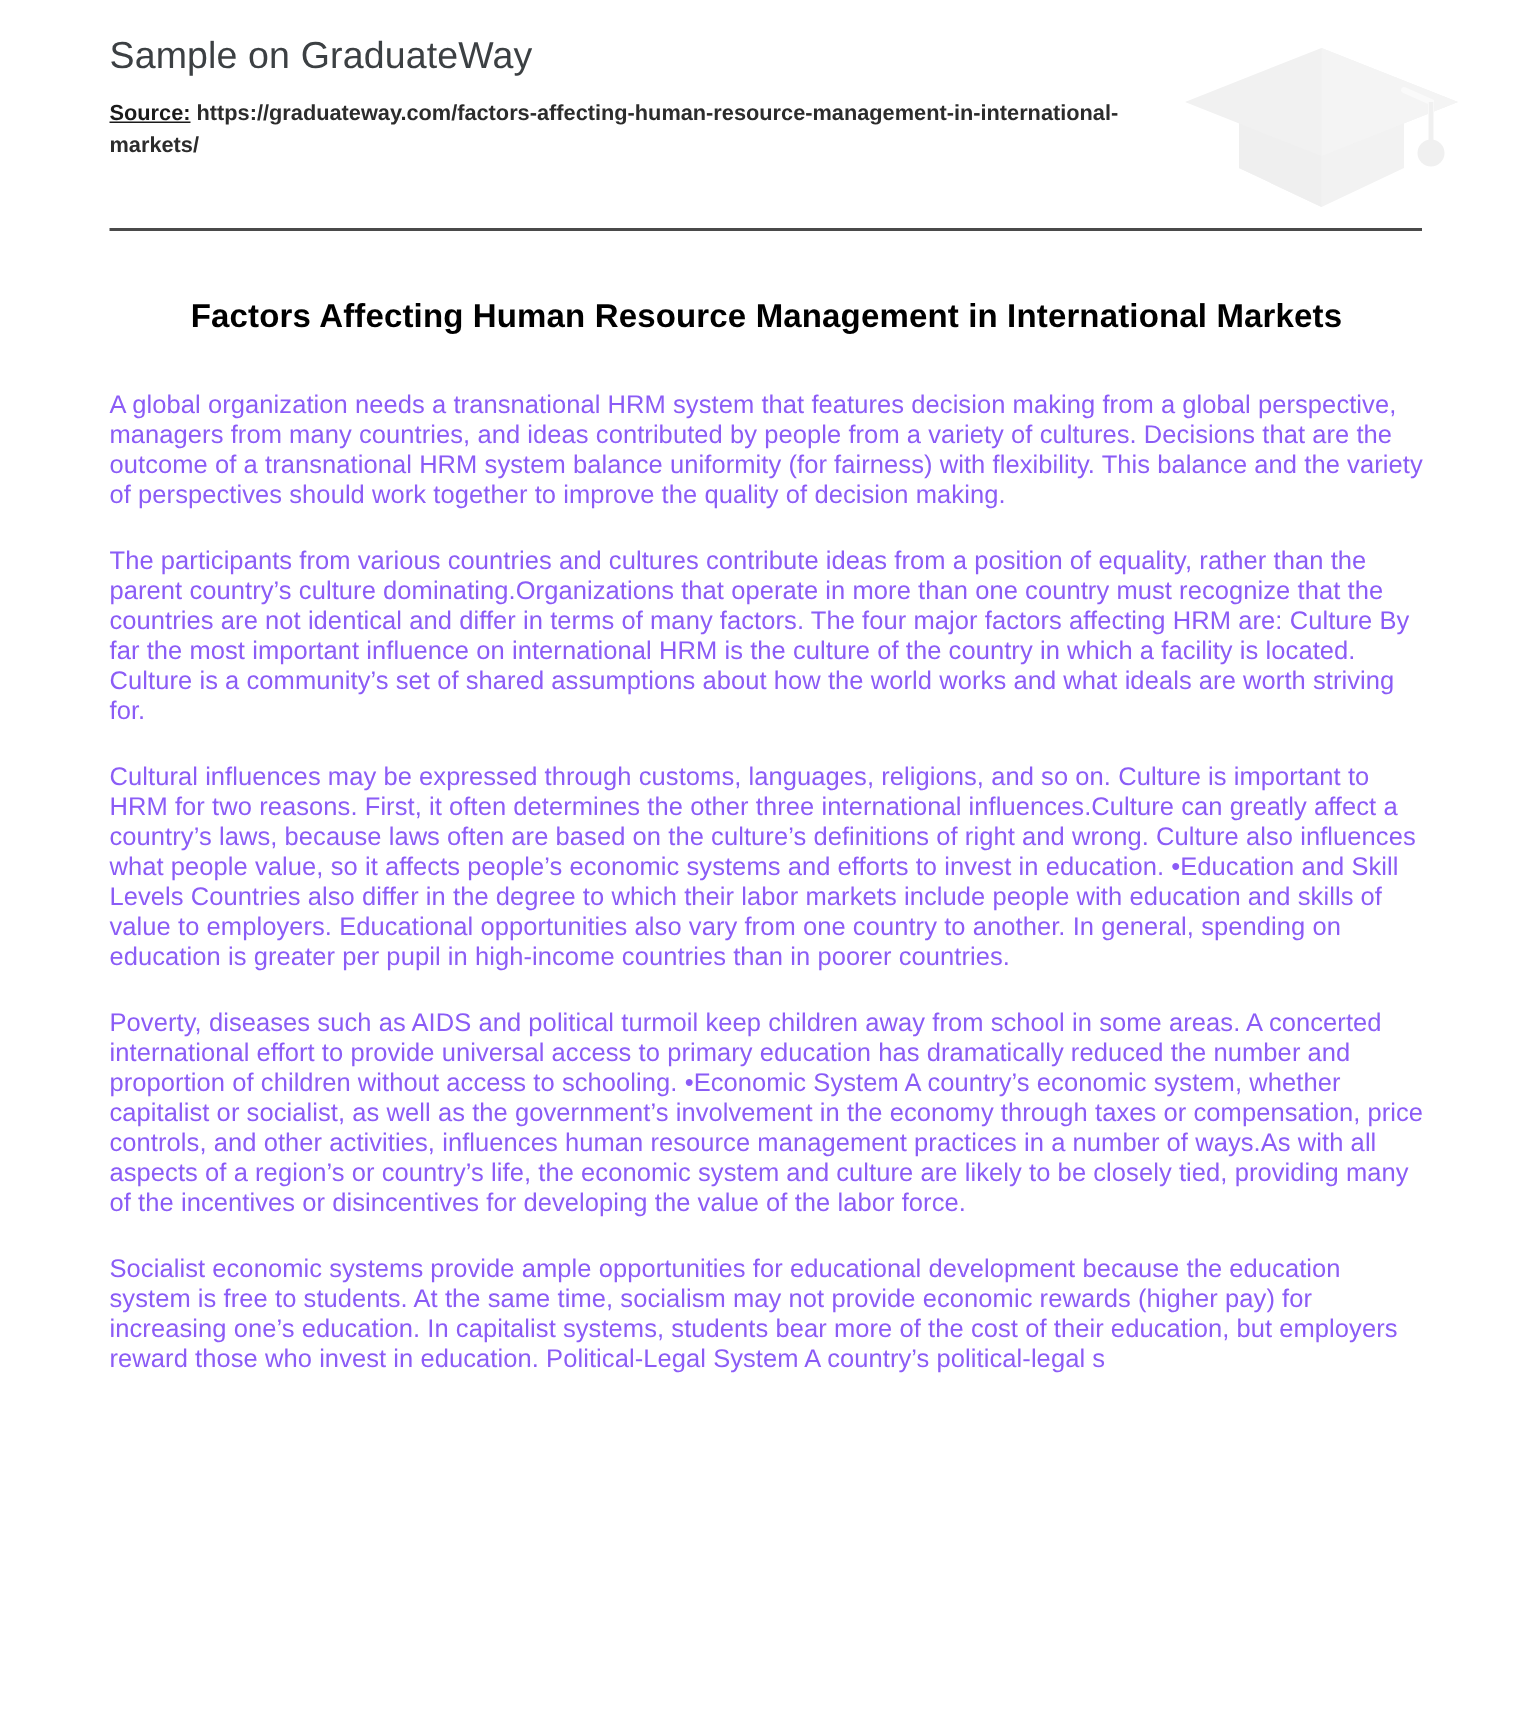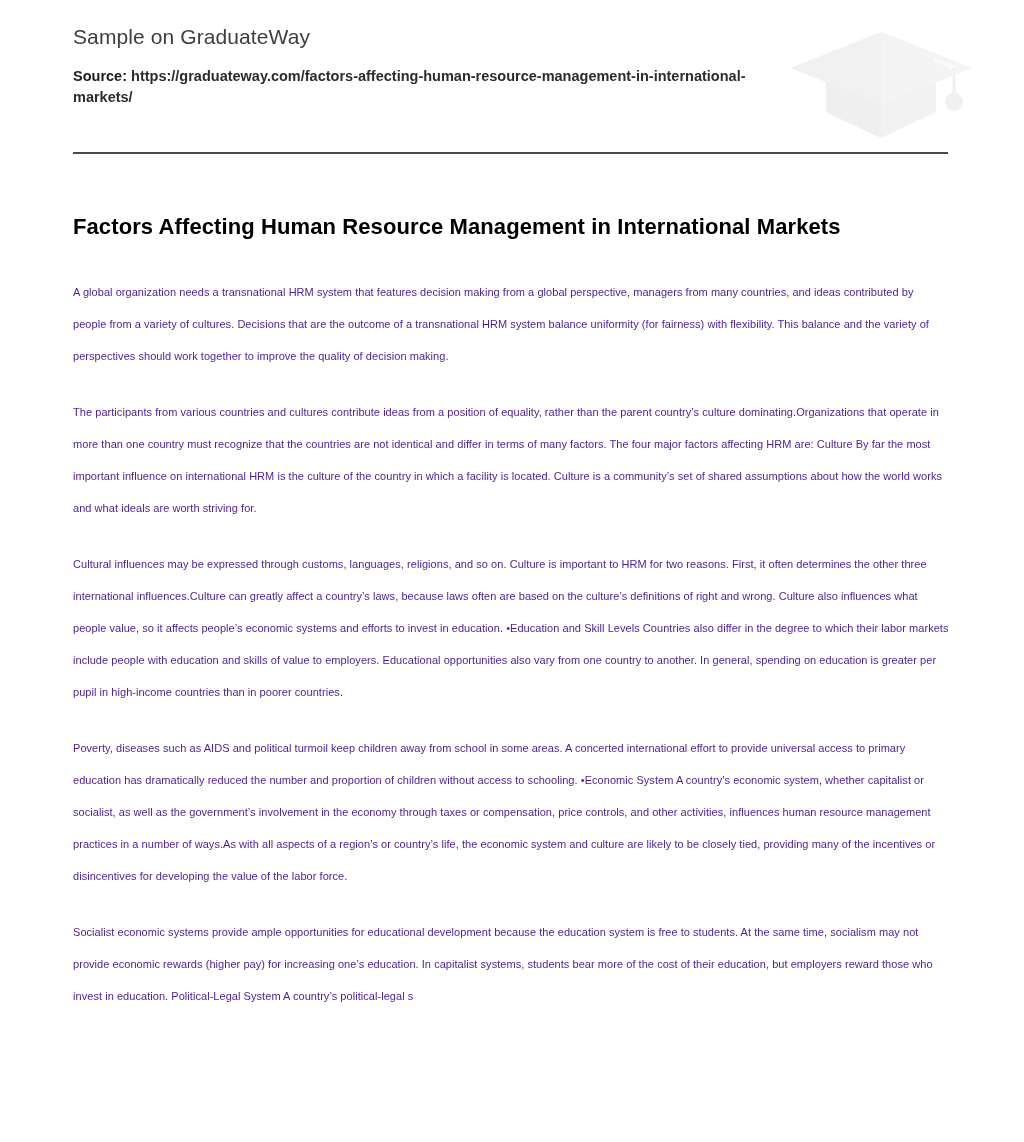--- a/index.html
+++ b/index.html
@@ -33,7 +33,7 @@
   }
 
   .brand-title {
-    font-size: 21px;
+    font-size: 25px;
     line-height: 26px;
     font-weight: 400;
     color: #3c4043;

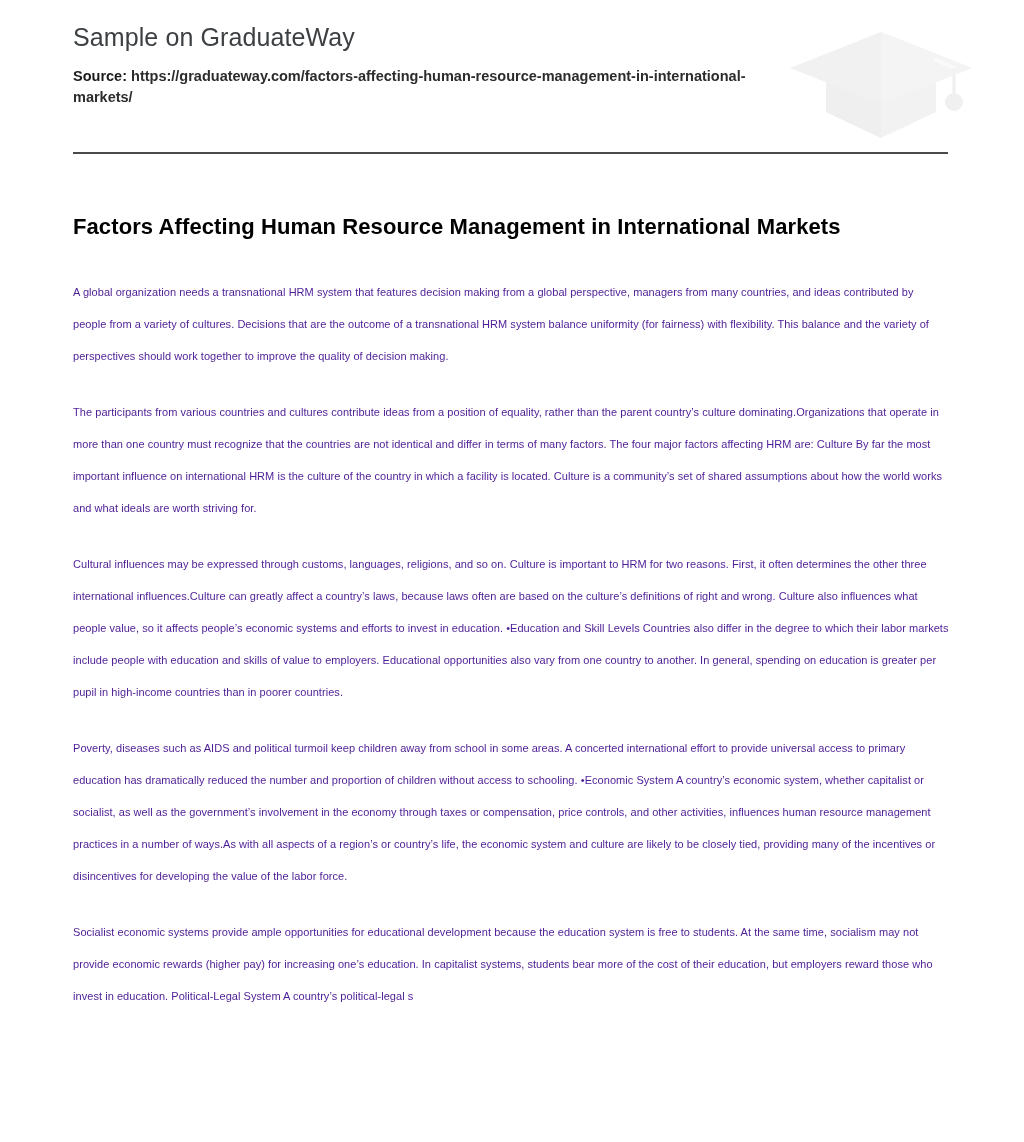--- a/index.html
+++ b/index.html
@@ -53,6 +53,7 @@
   .source-label {
     font-weight: 700;
     color: #1b1b1b;
+    text-decoration: underline;
   }
   .source-url {
     font-weight: 700;

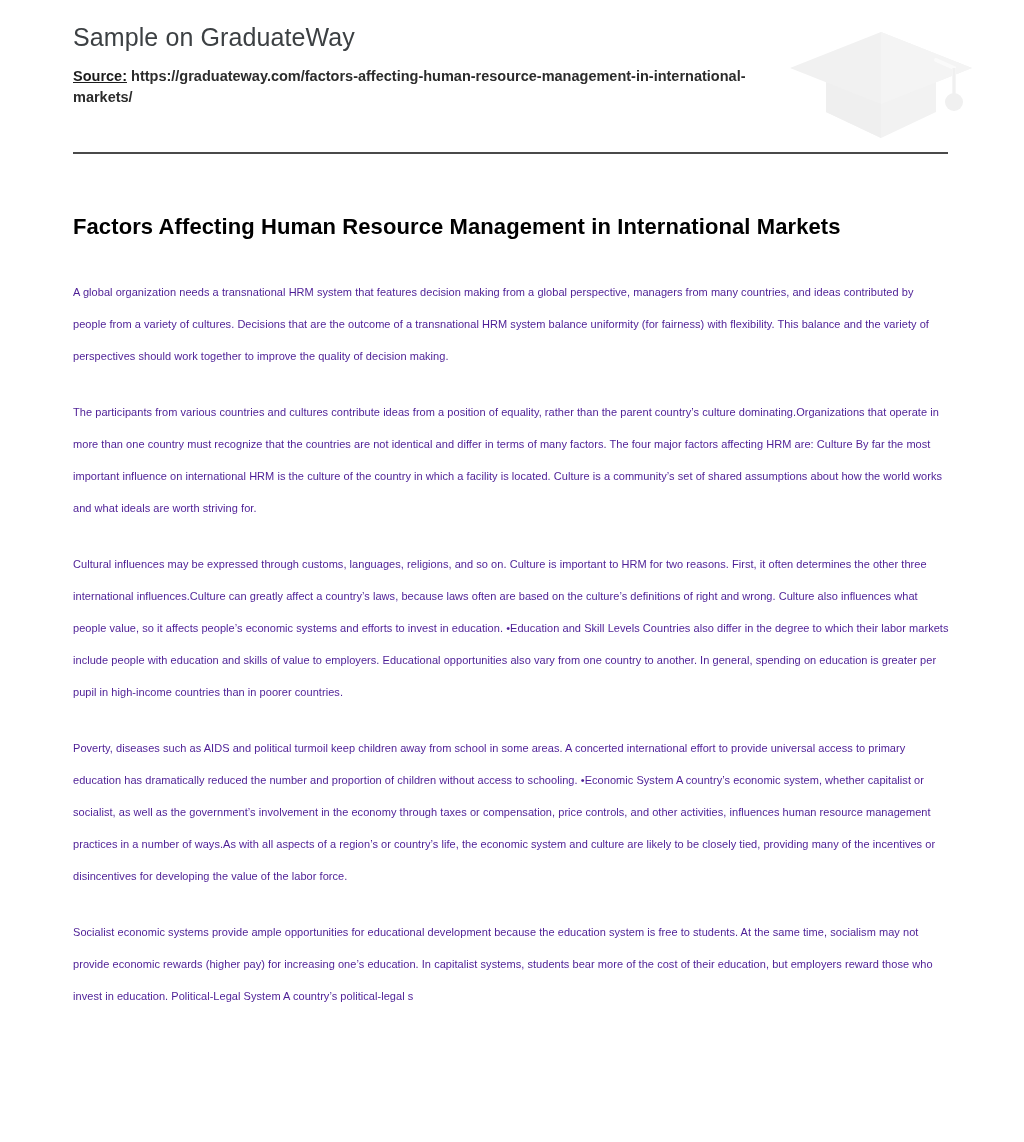--- a/index.html
+++ b/index.html
@@ -96,8 +96,8 @@
     line-height: 30px;
     font-weight: 700;
     color: #000000;
-    text-align: left;
-    margin: 16px 0 34px 0;
+    text-align: center;
+    margin: 0 0 34px 0;
     letter-spacing: 0.1px;
   }
 

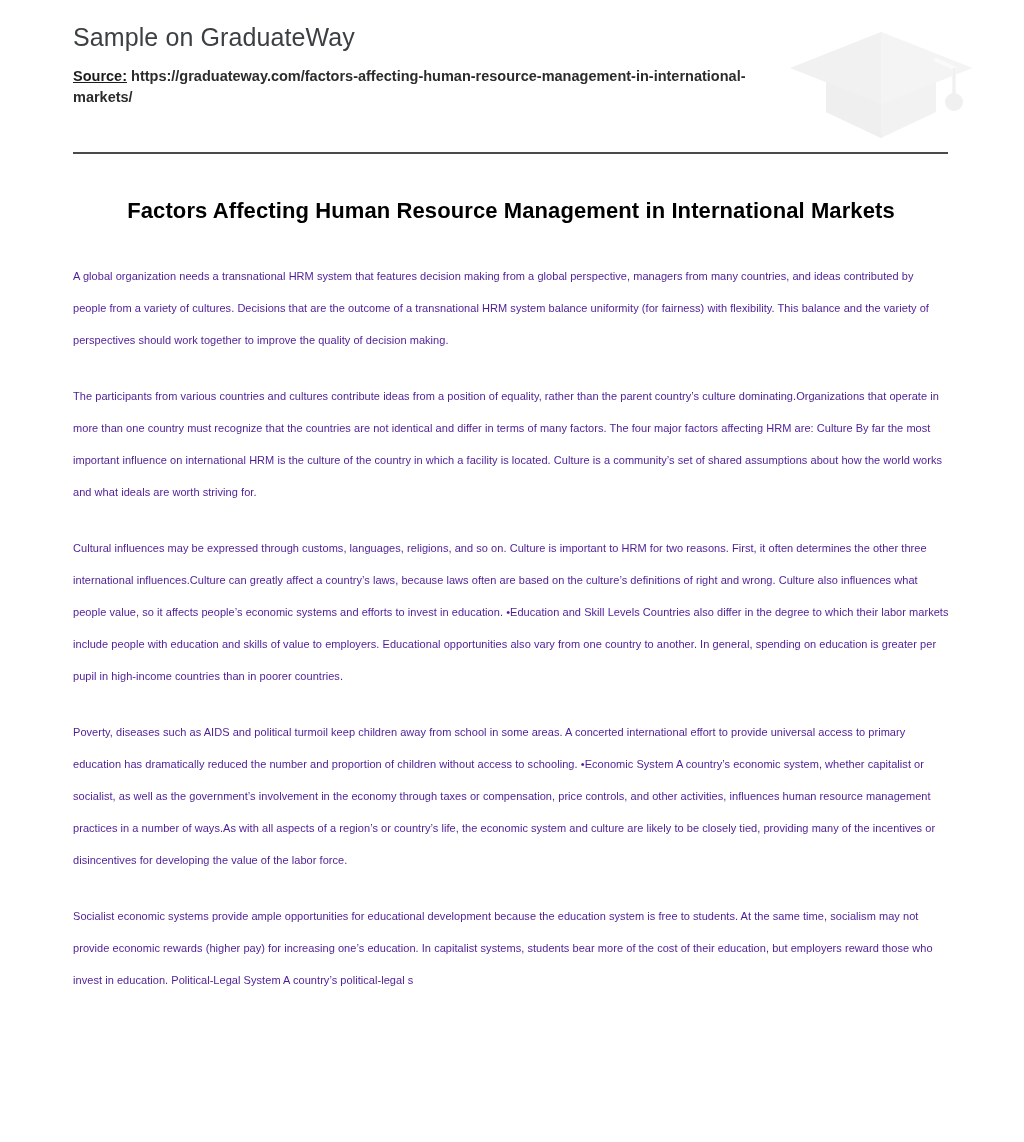--- a/index.html
+++ b/index.html
@@ -102,9 +102,9 @@
   }
 
   .article-body p {
-    font-size: 11px;
-    line-height: 32px;
-    color: #4c1d95;
+    font-size: 17px;
+    line-height: 20px;
+    color: #8b5cf6;
     margin: 0 0 24px 0;
     text-align: left;
     letter-spacing: 0.05px;

